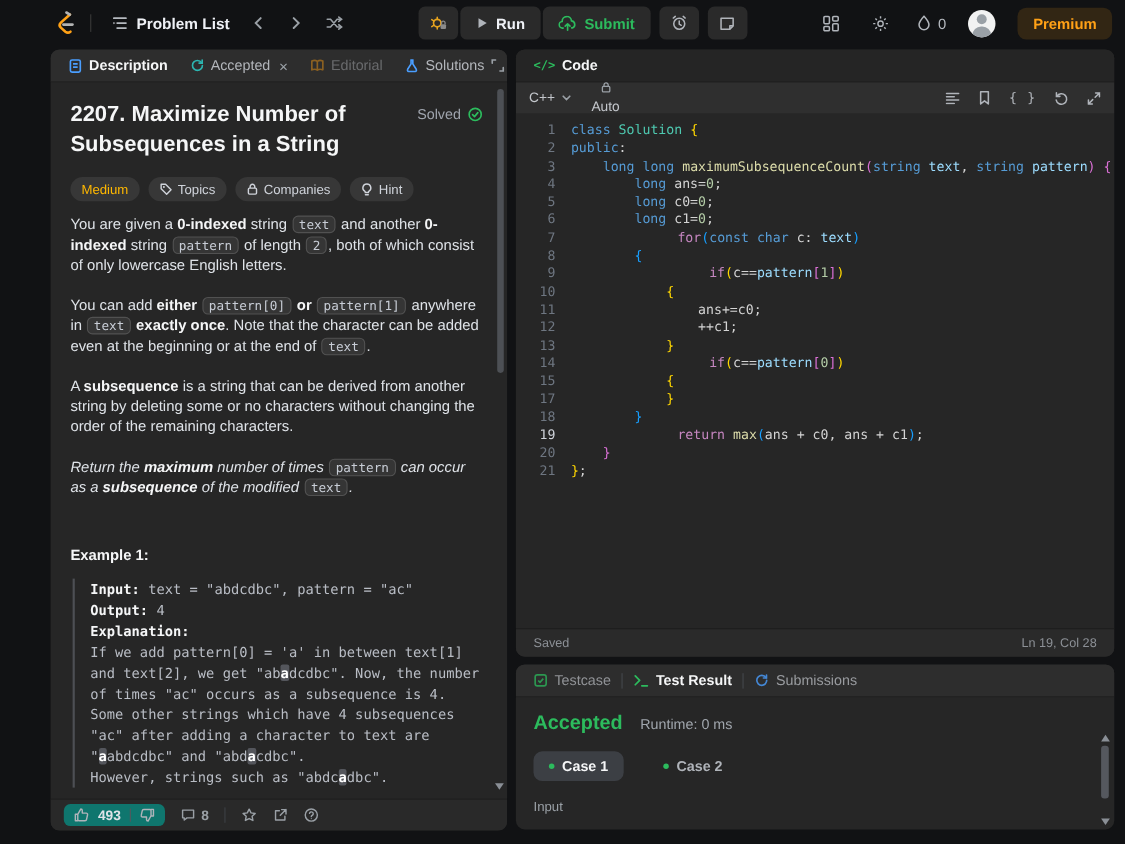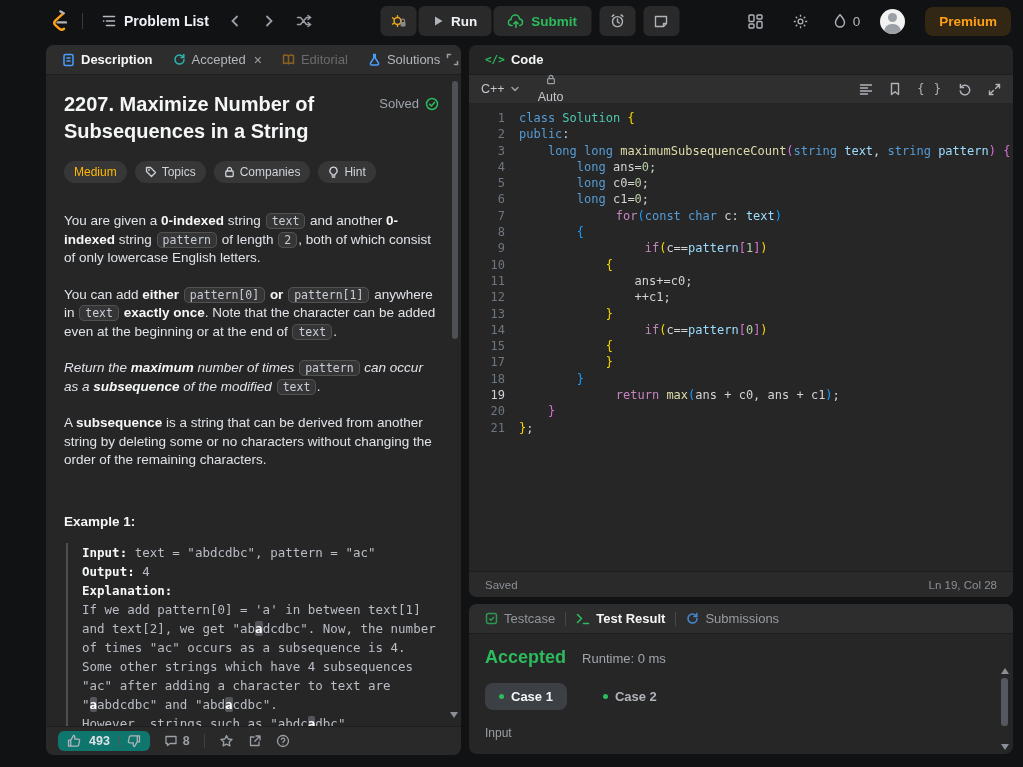--- a/index.html
+++ b/index.html
@@ -58,7 +58,7 @@
   .pill { display:flex; align-items:center; gap:5px; background:rgba(255,255,255,.08); border-radius:999px;
     padding:4px 10px; font-size:12px; color:#cfd3da; cursor:pointer; }
   .pill.medium { color:#ffb800; }
-  .desc { margin-top:29px; color:#dfe3e8; font-size:13.5px; line-height:18.5px; }
+  .desc { margin-top:12px; color:#dfe3e8; font-size:13.5px; line-height:18.5px; }
   .desc p { margin-bottom:18px; }
   .sg-b { font-weight:700; color:#f5f6f7; }
   .sg-i { font-style:italic; }

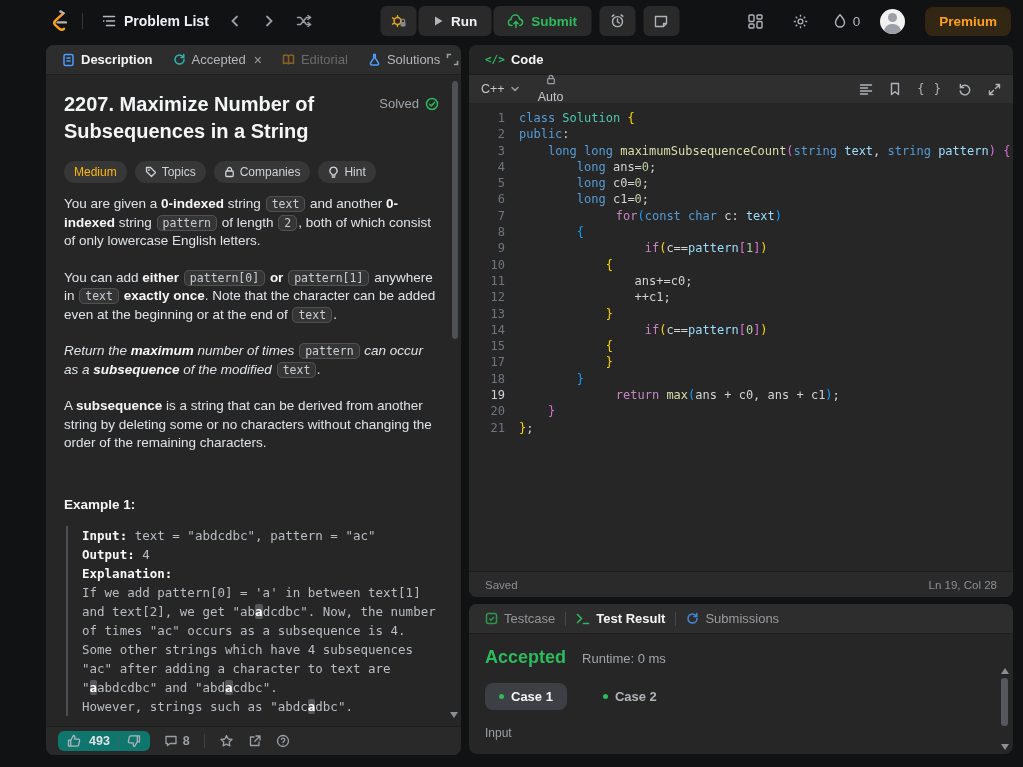--- a/index.html
+++ b/index.html
@@ -340,8 +340,8 @@
         <div class="desc">
           <p><span>You are given a </span><span class="sg-b">0-indexed</span><span> string </span><span class="code-chip">text</span><span> and another </span><span class="sg-b">0-indexed</span><span> string </span><span class="code-chip">pattern</span><span> of length </span><span class="code-chip">2</span><span>, both of which consist of only lowercase English letters.</span></p>
           <p><span>You can add </span><span class="sg-b">either</span><span> </span><span class="code-chip">pattern[0]</span><span> </span><span class="sg-b">or</span><span> </span><span class="code-chip">pattern[1]</span><span> anywhere in </span><span class="code-chip">text</span><span> </span><span class="sg-b">exactly once</span><span>. Note that the character can be added even at the beginning or at the end of </span><span class="code-chip">text</span><span>.</span></p>
+          <p><span>A </span><span class="sg-b">subsequence</span><span> is a string that can be derived from another string by deleting some or no characters without changing the order of the remaining characters.</span></p>
           <p><span class="sg-i">Return the </span><span class="sg-bi">maximum</span><span class="sg-i"> number of times </span><span class="code-chip">pattern</span><span class="sg-i"> can occur as a </span><span class="sg-bi">subsequence</span><span class="sg-i"> of the modified </span><span class="code-chip">text</span><span class="sg-i">.</span></p>
-          <p><span>A </span><span class="sg-b">subsequence</span><span> is a string that can be derived from another string by deleting some or no characters without changing the order of the remaining characters.</span></p>
         </div>
 
         <div class="example-h">Example 1:</div>

